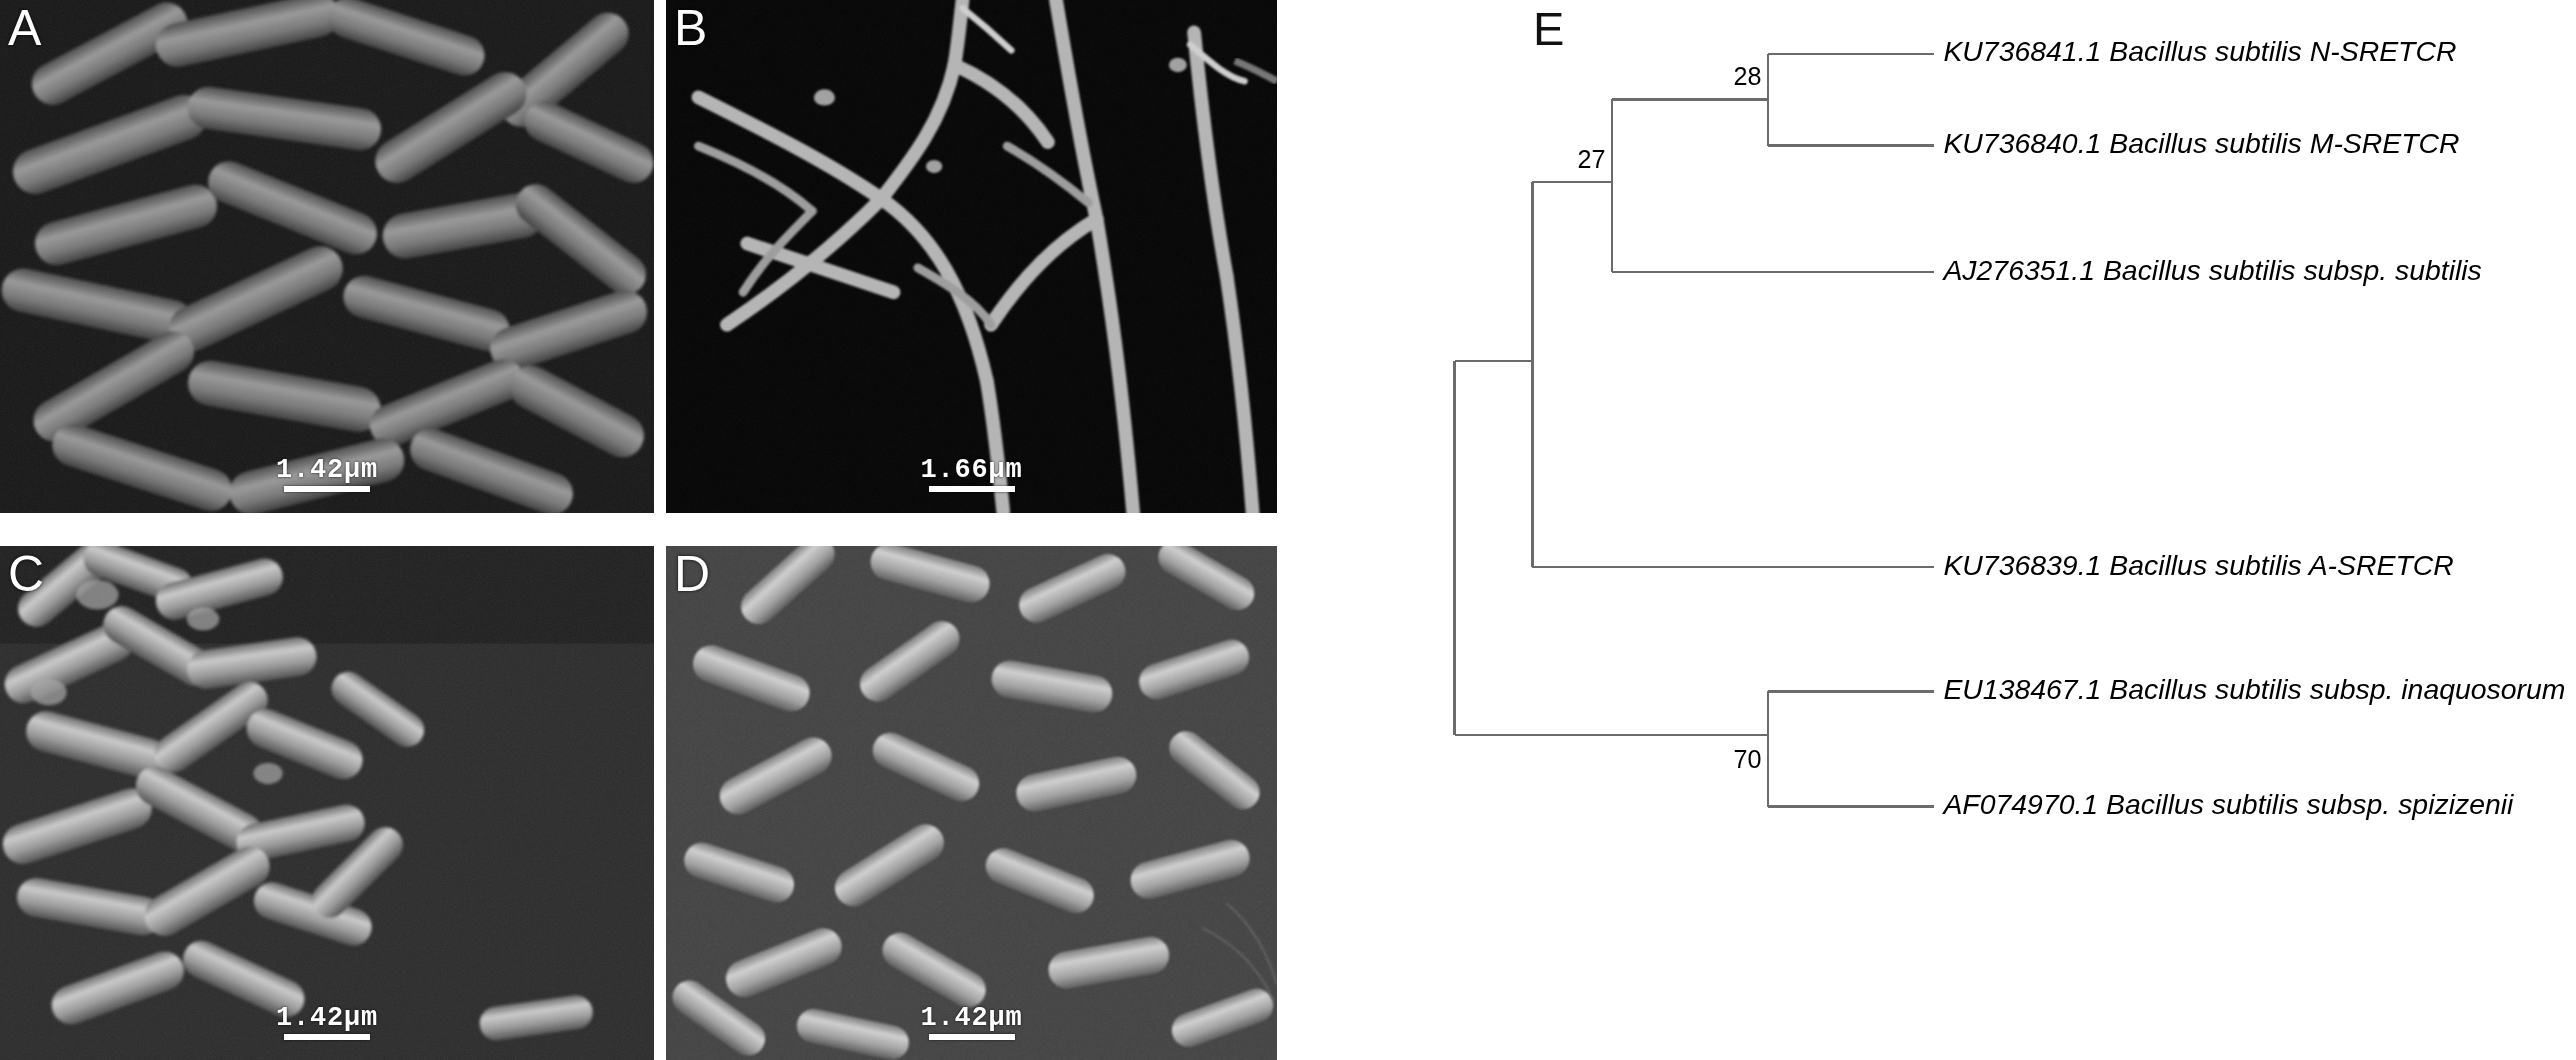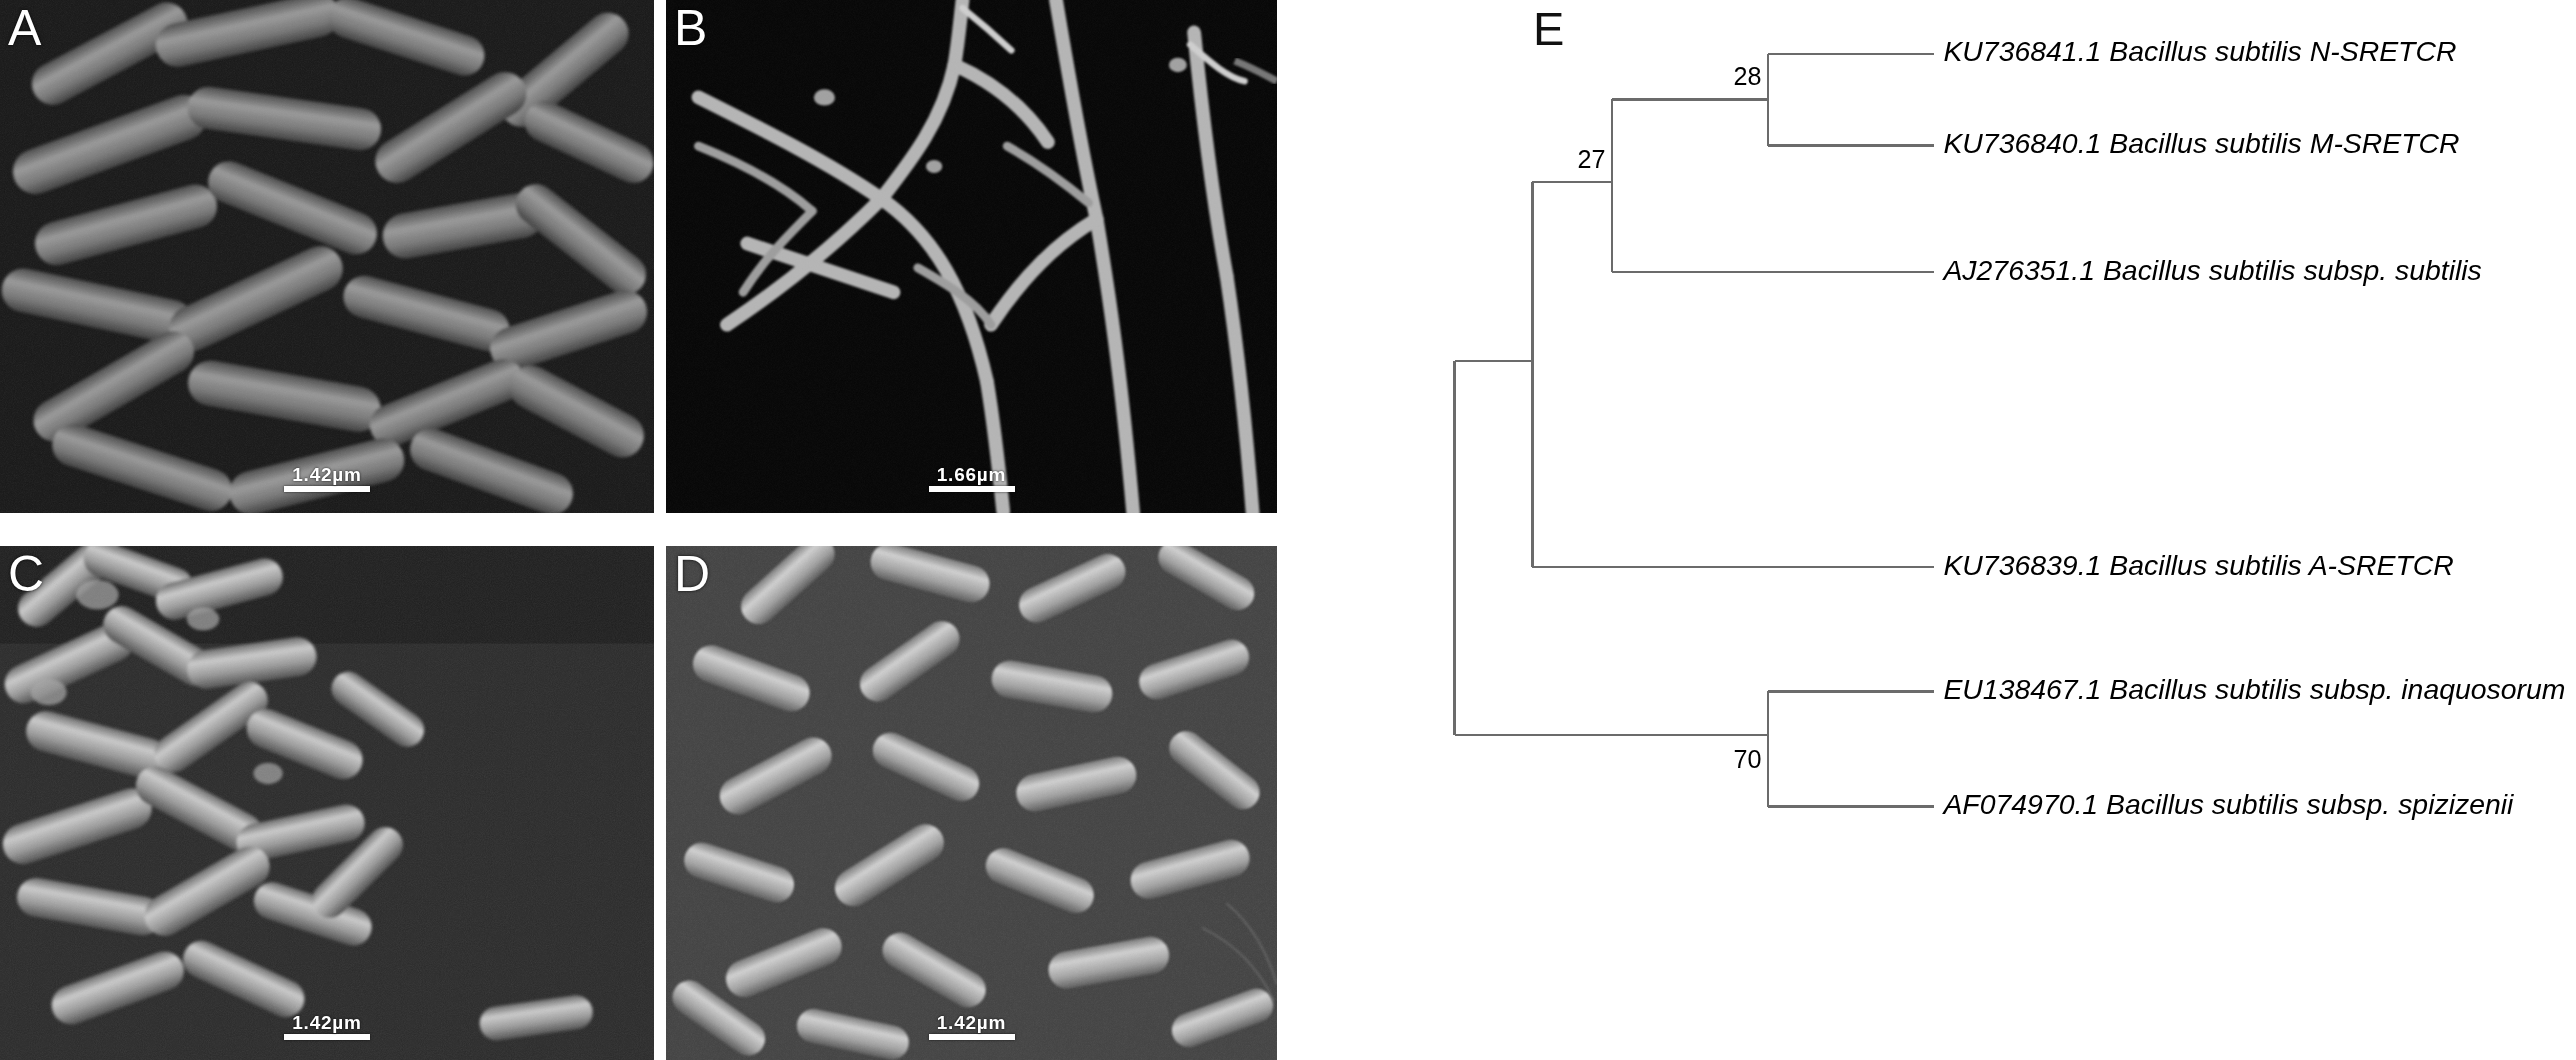--- a/index.html
+++ b/index.html
@@ -56,8 +56,8 @@
   .scalebar-text {
     display: block;
     color: #ffffff;
-    font-family: Liberation Sans, sans-serif;
-    font-size: 19px;
+    font-family: Liberation Mono, monospace;
+    font-size: 27px;
     font-weight: 700;
     letter-spacing: 0.8px;
     line-height: 1.05;

